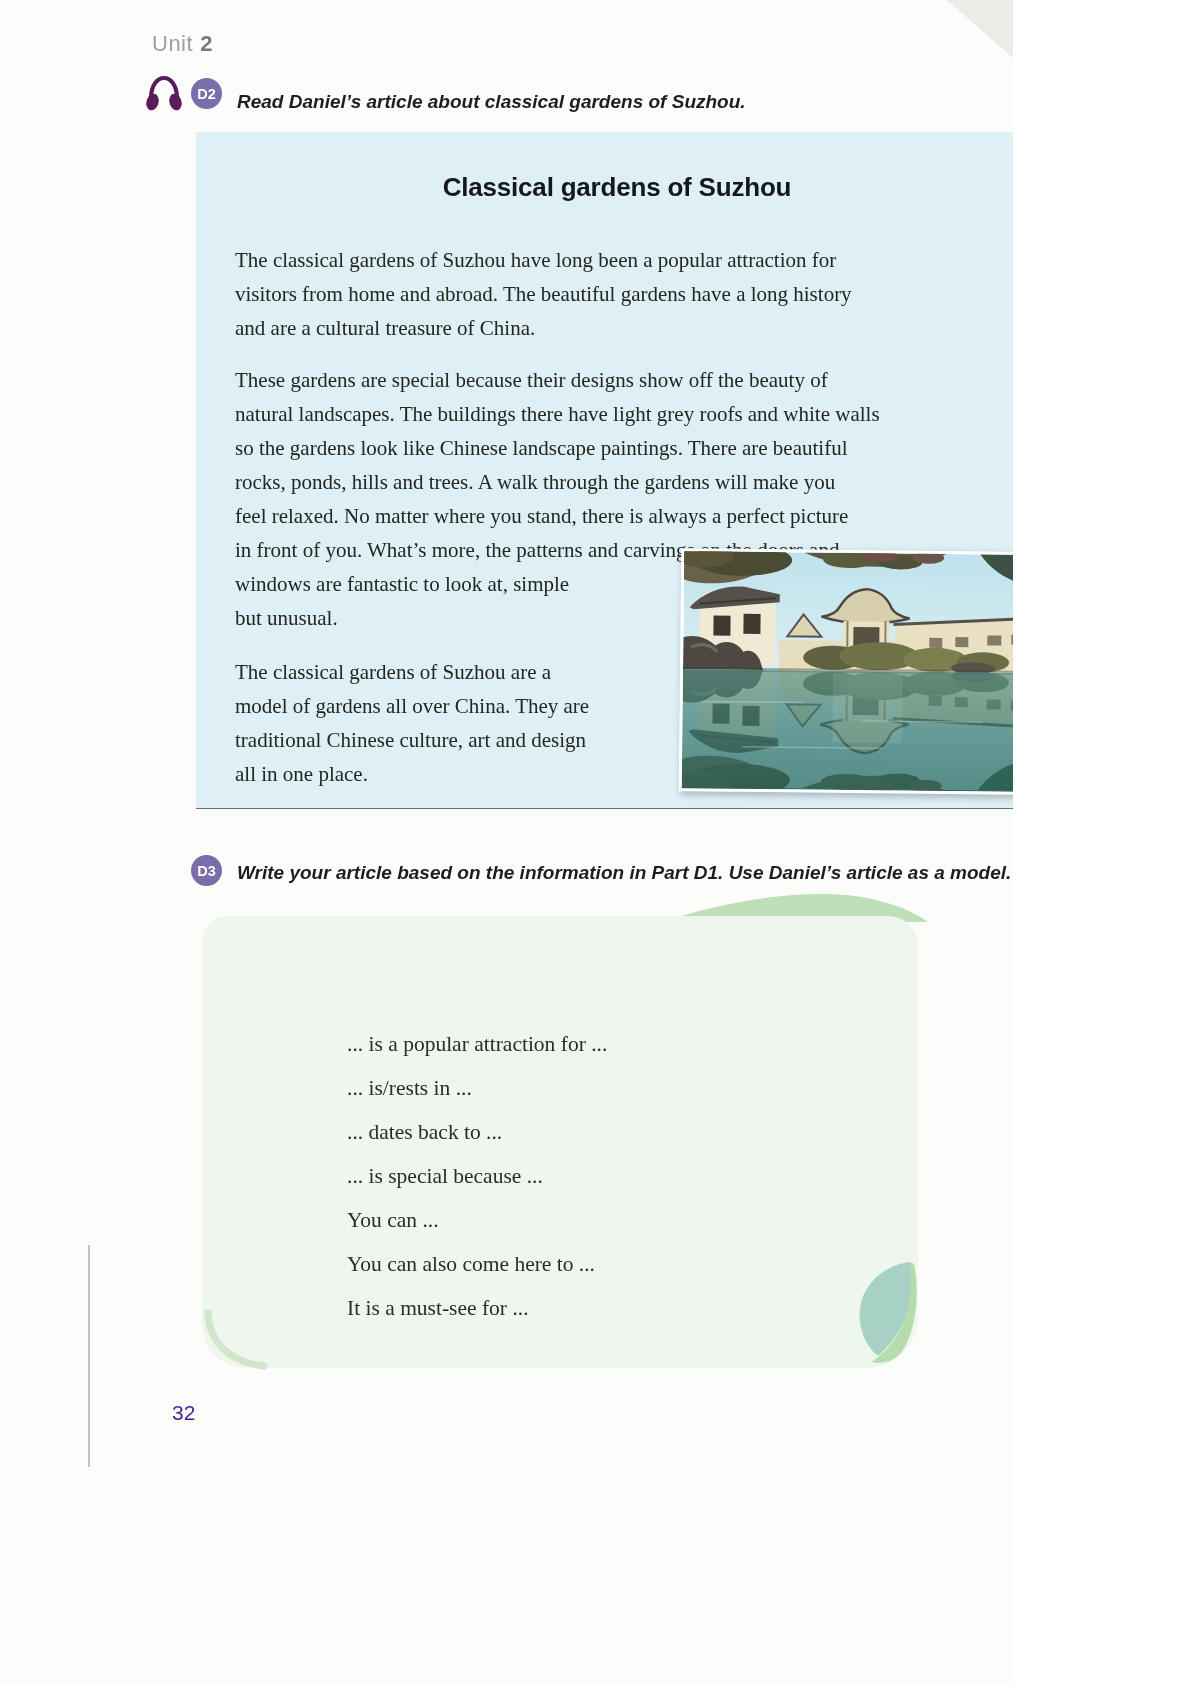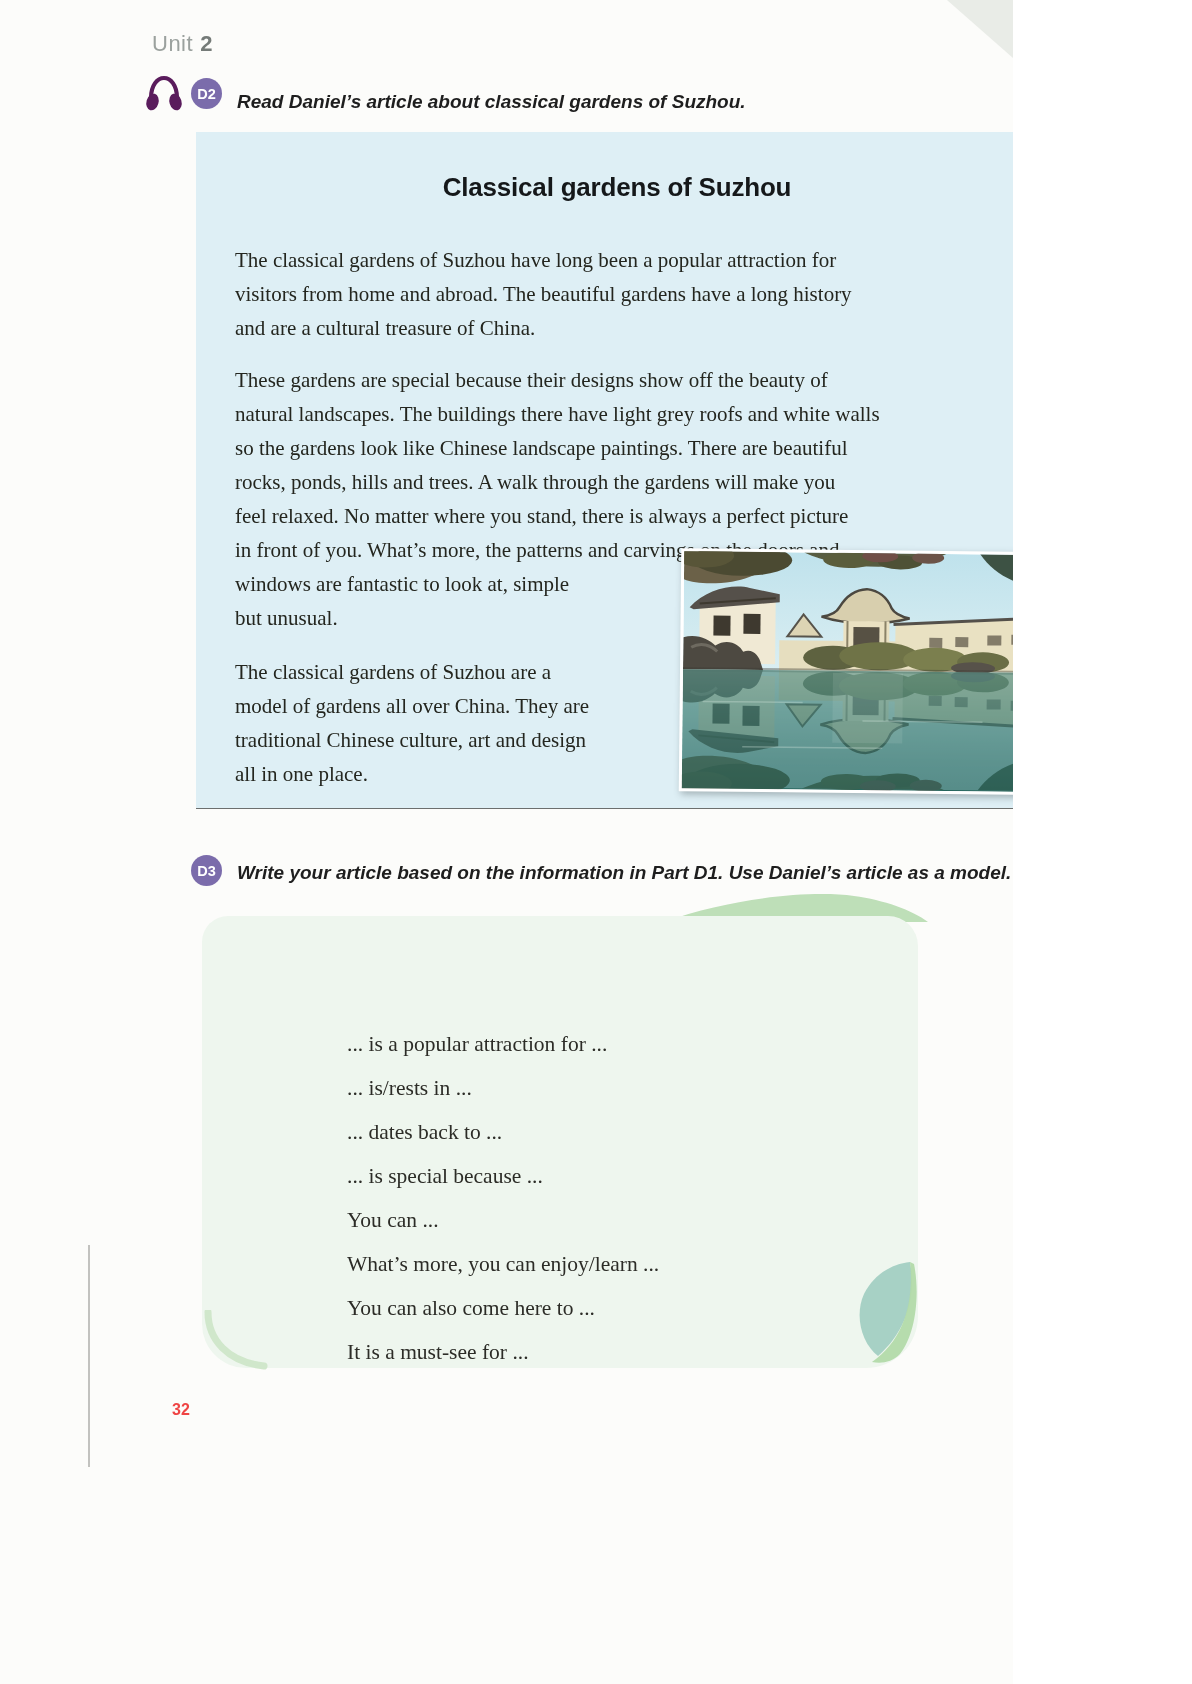--- a/index.html
+++ b/index.html
@@ -207,7 +207,6 @@
     <li>... dates back to ...</li>
     <li>... is special because ...</li>
     <li>You can ...</li>
-    <li>What’s more, you can enjoy/learn ...</li>
     <li>You can also come here to ...</li>
     <li>It is a must-see for ...</li>
   </ul>

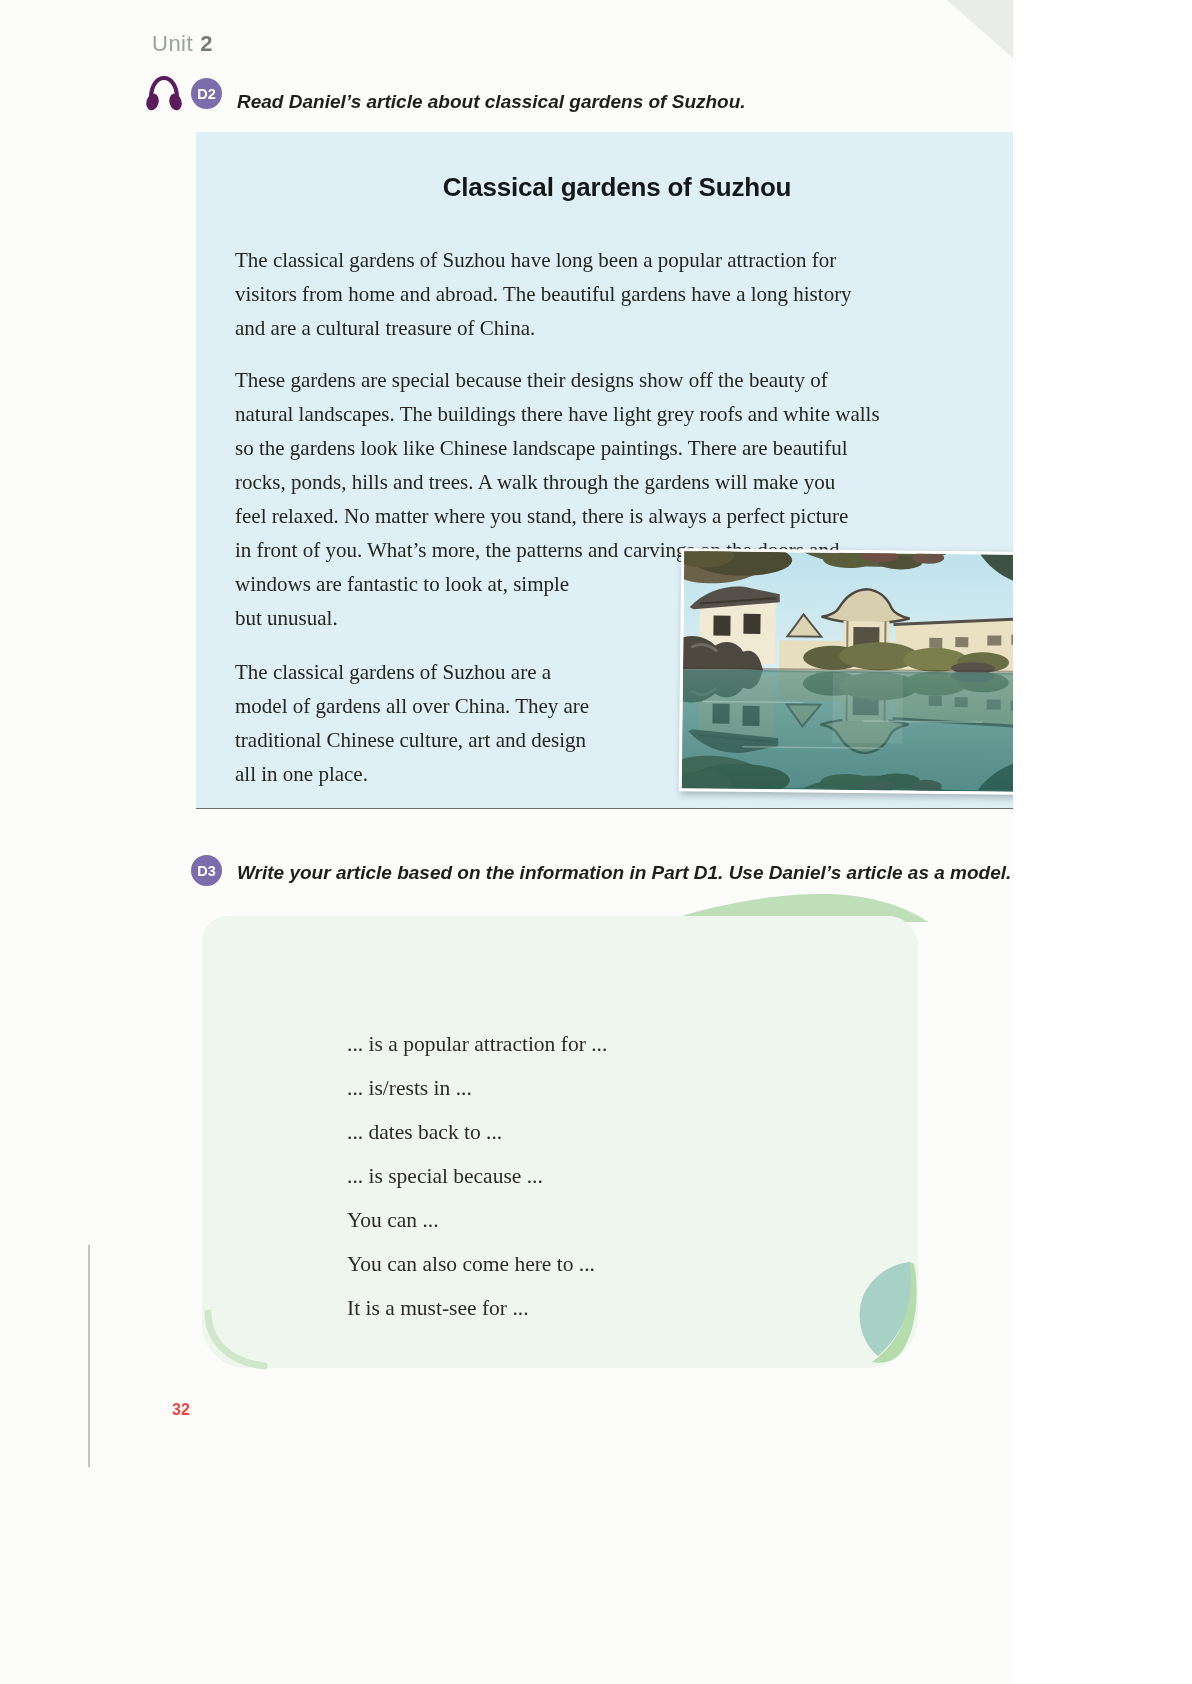--- a/index.html
+++ b/index.html
@@ -77,7 +77,7 @@
   }
   .expr-list li { height:44px; line-height:44px; }
 
-  .page-number { position:absolute; left:172px; top:1401px; font-size:16px; font-weight:bold; color:#ef4444; }
+  .page-number { position:absolute; left:172px; top:1401px; font-size:21px; font-weight:normal; color:#4c1d95; }
 
   
   .crease-line { position:absolute; left:88px; top:1245px; width:1.5px; height:222px; background:#b3b3b0; opacity:.8; }

